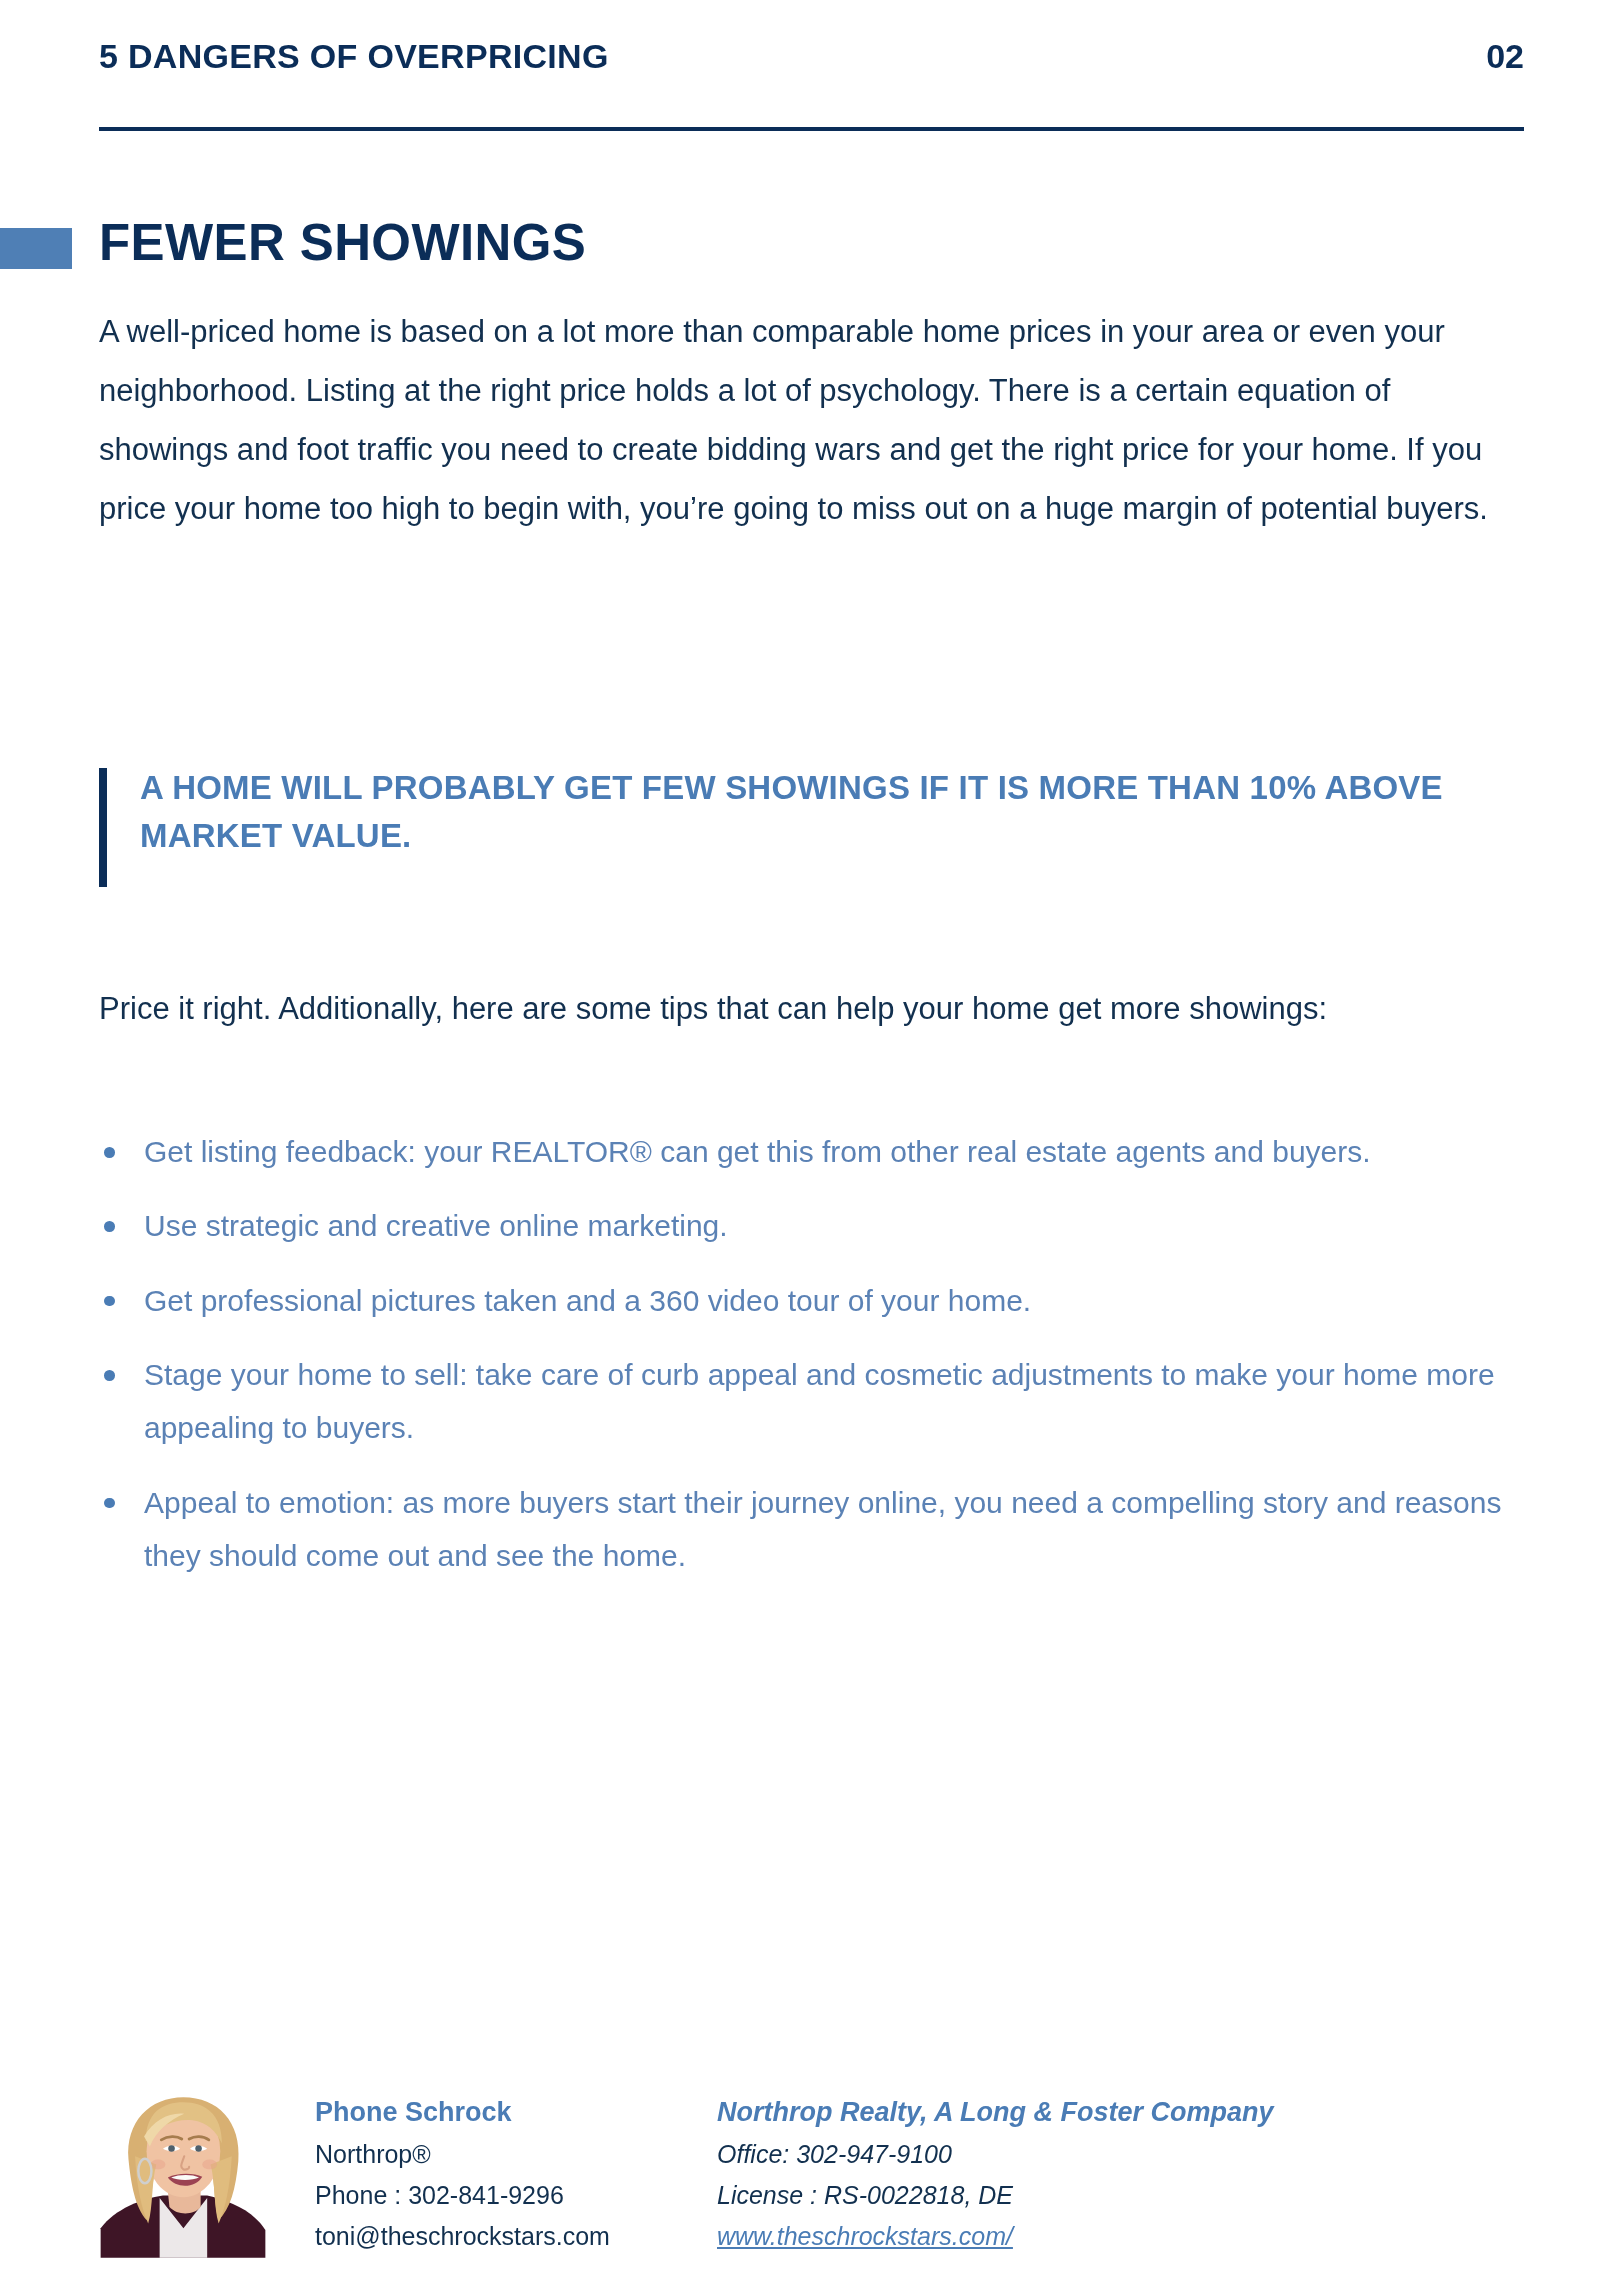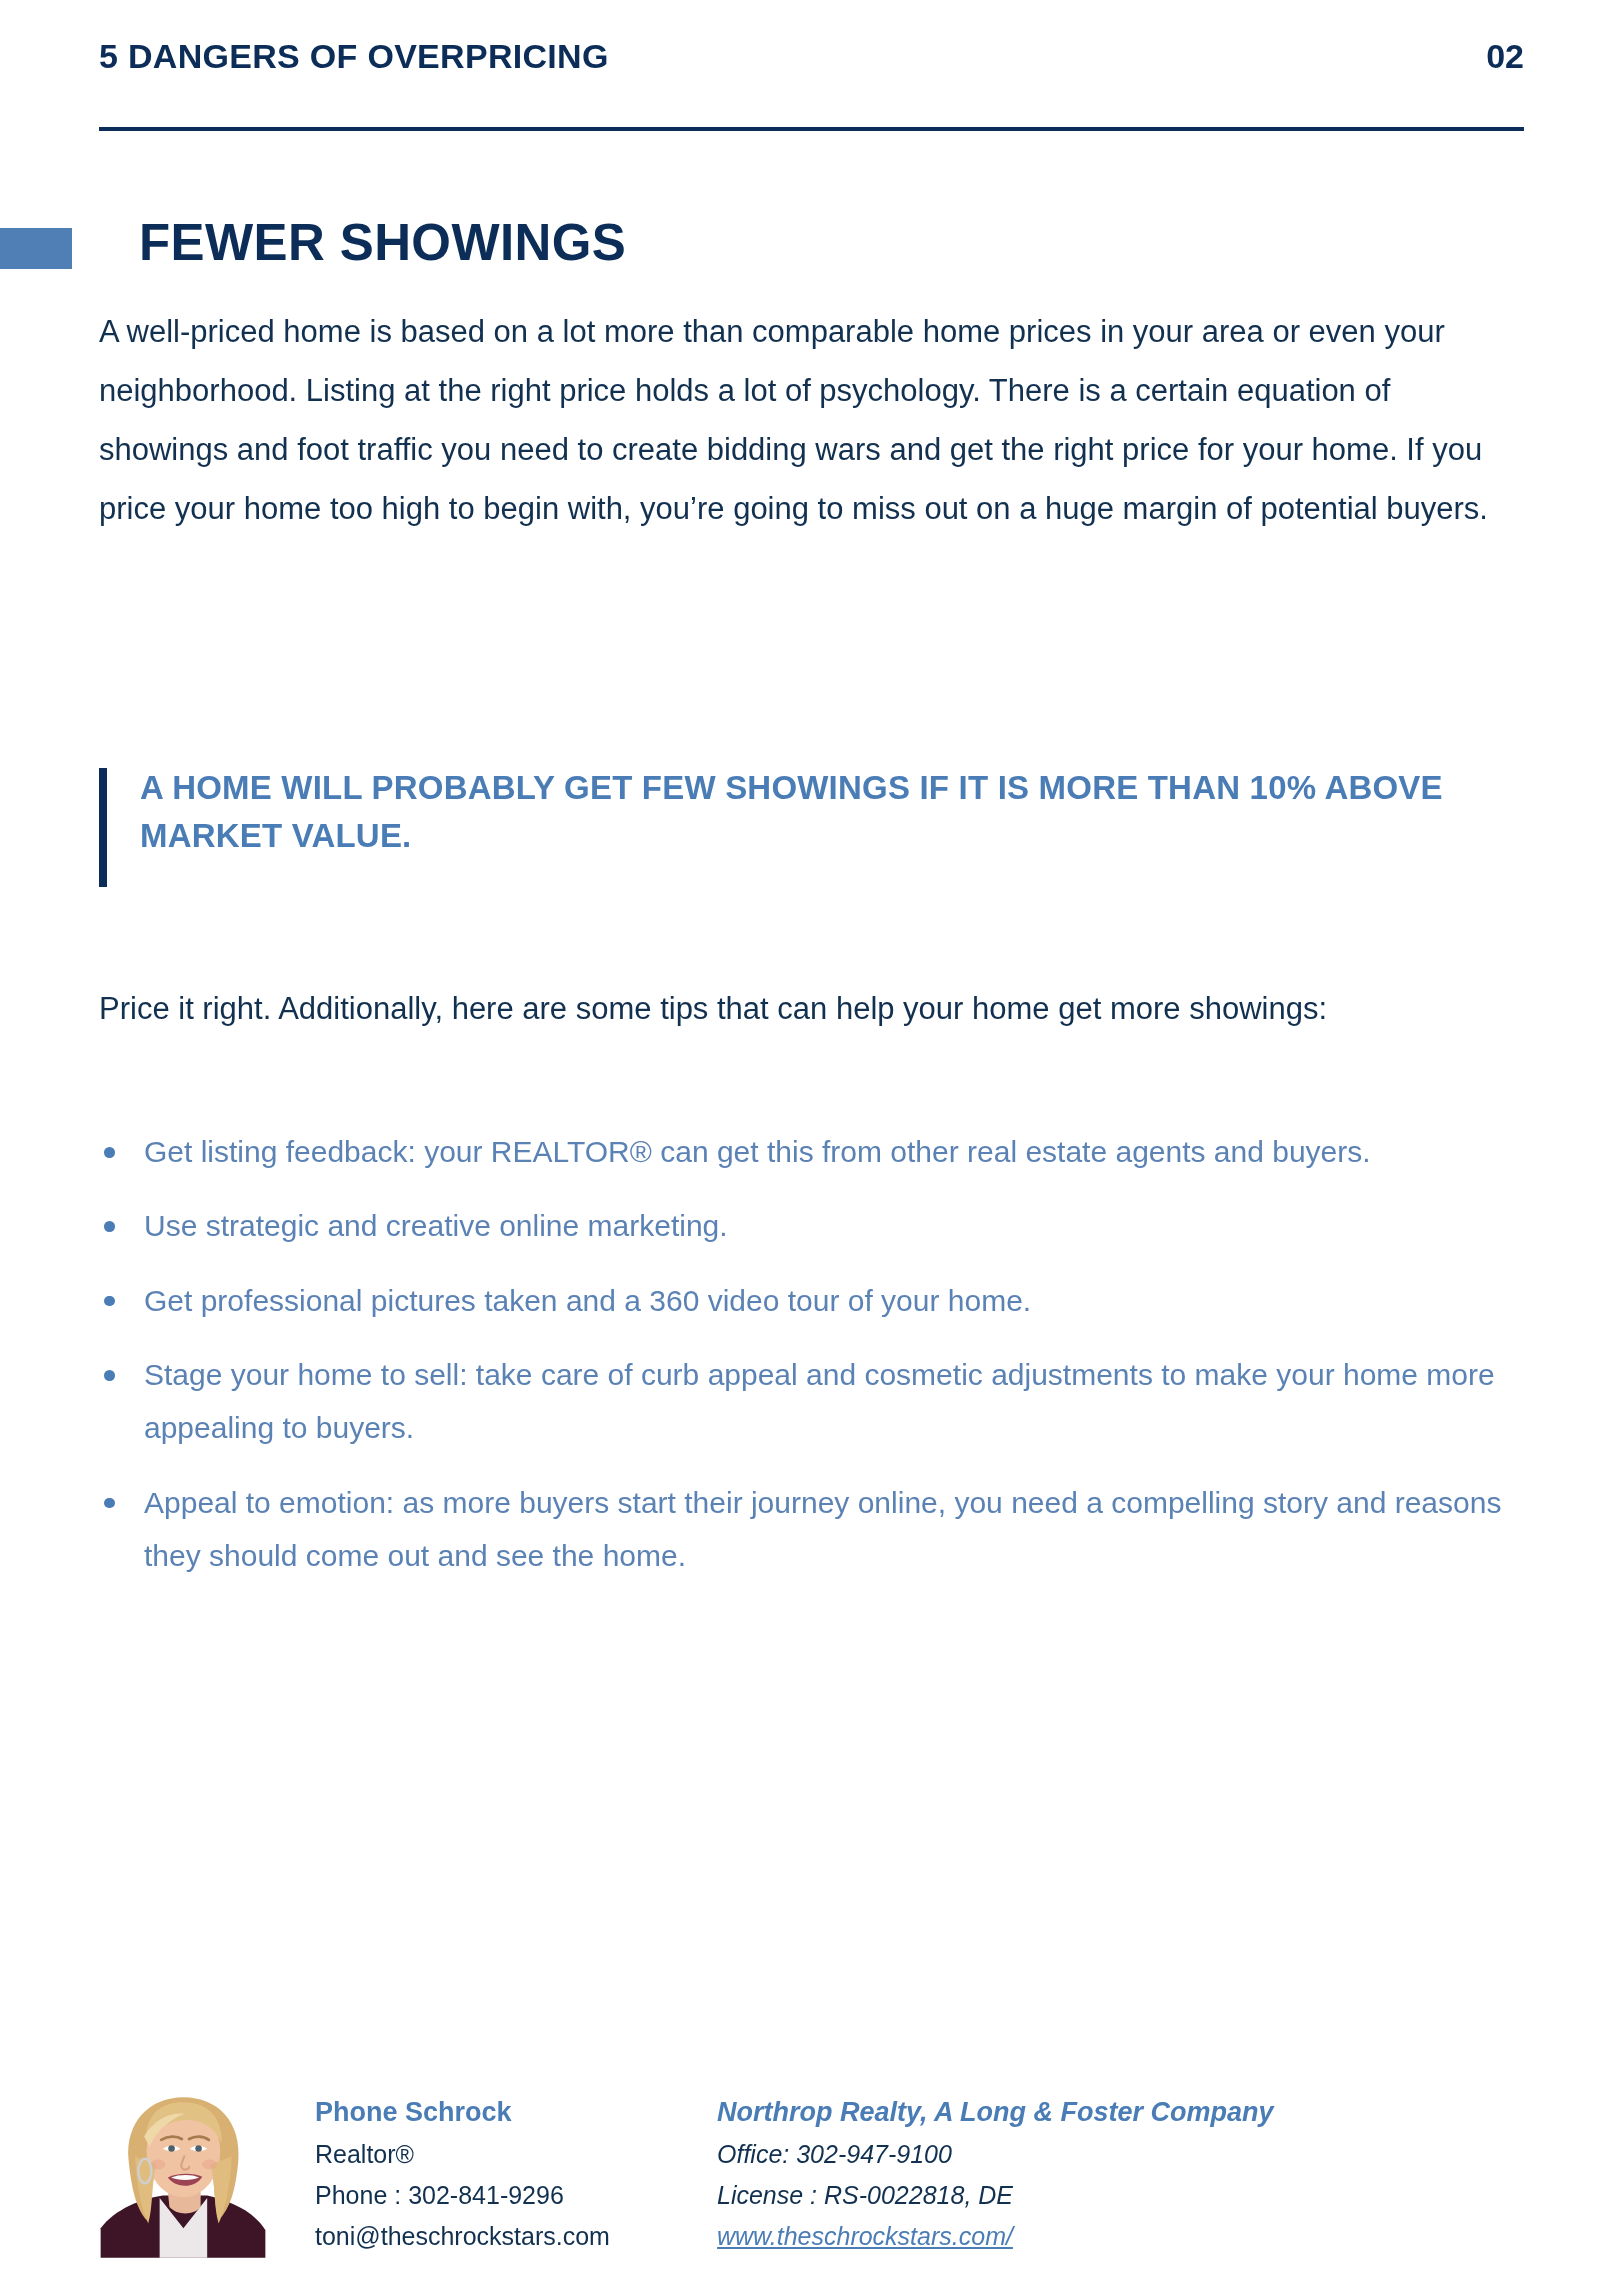--- a/index.html
+++ b/index.html
@@ -71,7 +71,6 @@
     letter-spacing: 0.4px;
     color: #0B2D58;
     line-height: 1.15;
-    margin-left: 40px;
   }
 
   

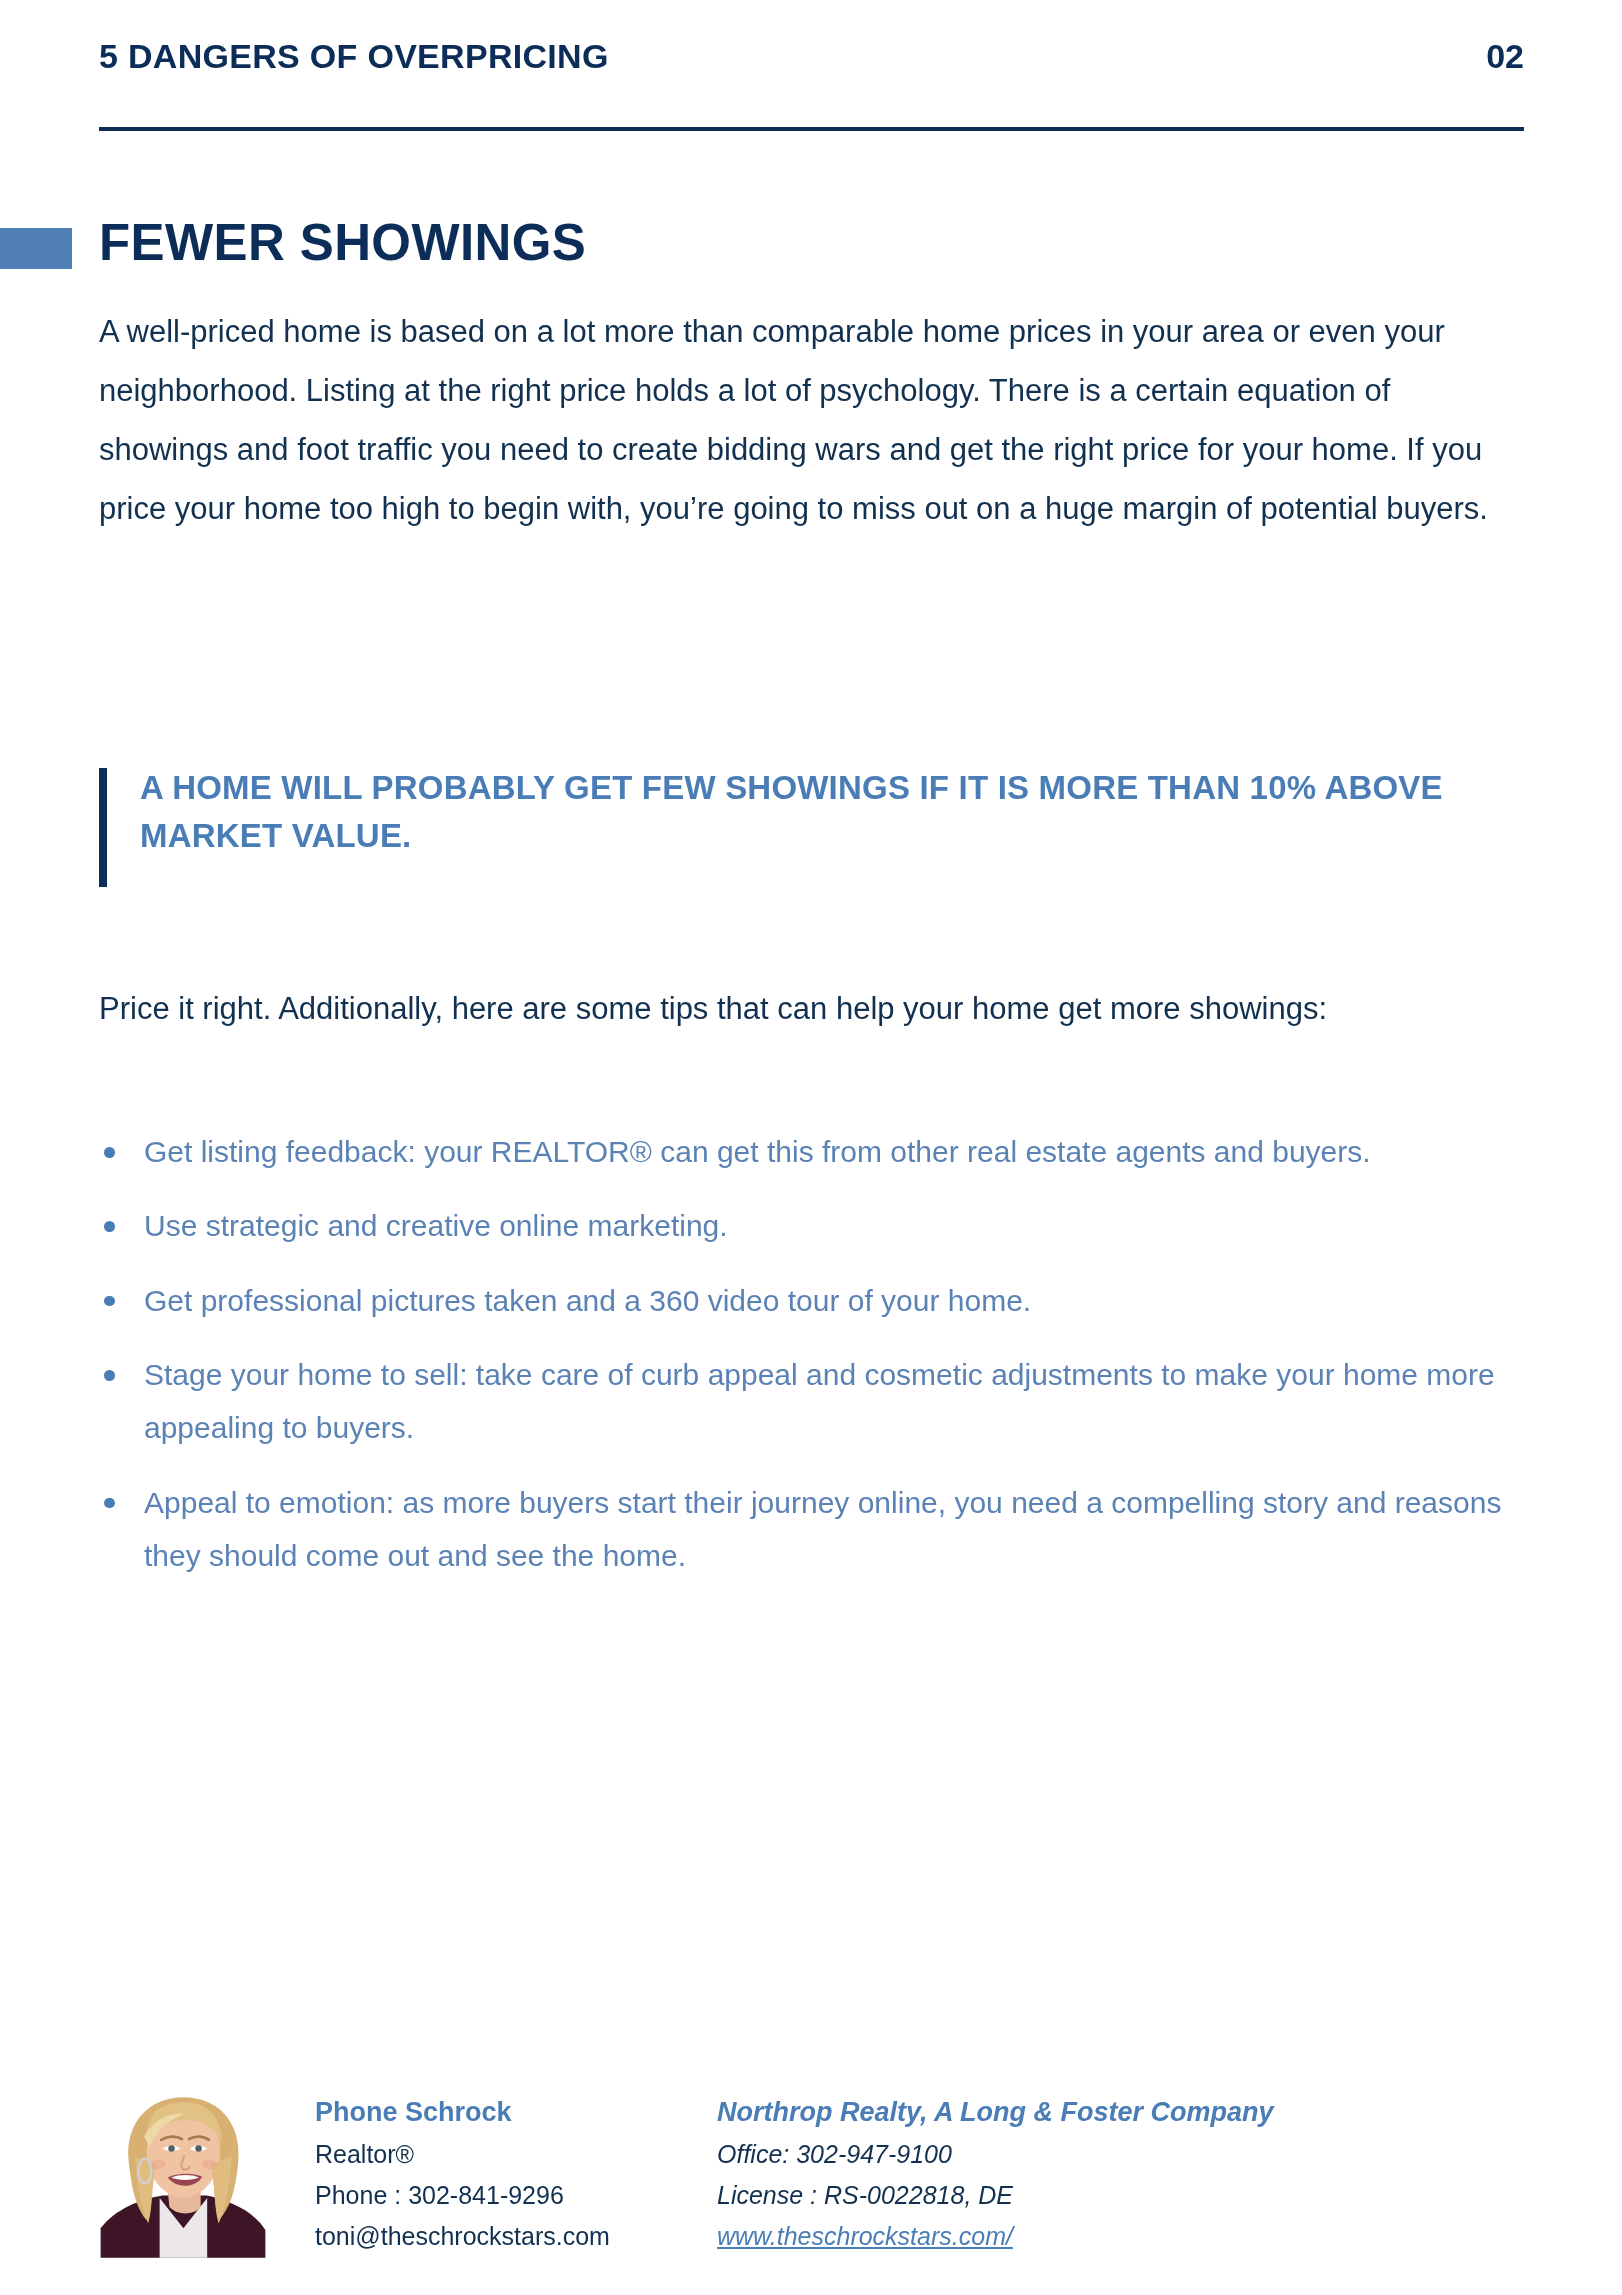--- a/index.html
+++ b/index.html
@@ -292,7 +292,7 @@
 
     <div class="footer-agent">
       <div class="footer-name">Phone Schrock</div>
-      <div class="footer-line">Realtor®</div>
+      <div class="footer-line">Northrop®</div>
       <div class="footer-line">Phone : 302-841-9296</div>
       <div class="footer-line">toni@theschrockstars.com</div>
     </div>

